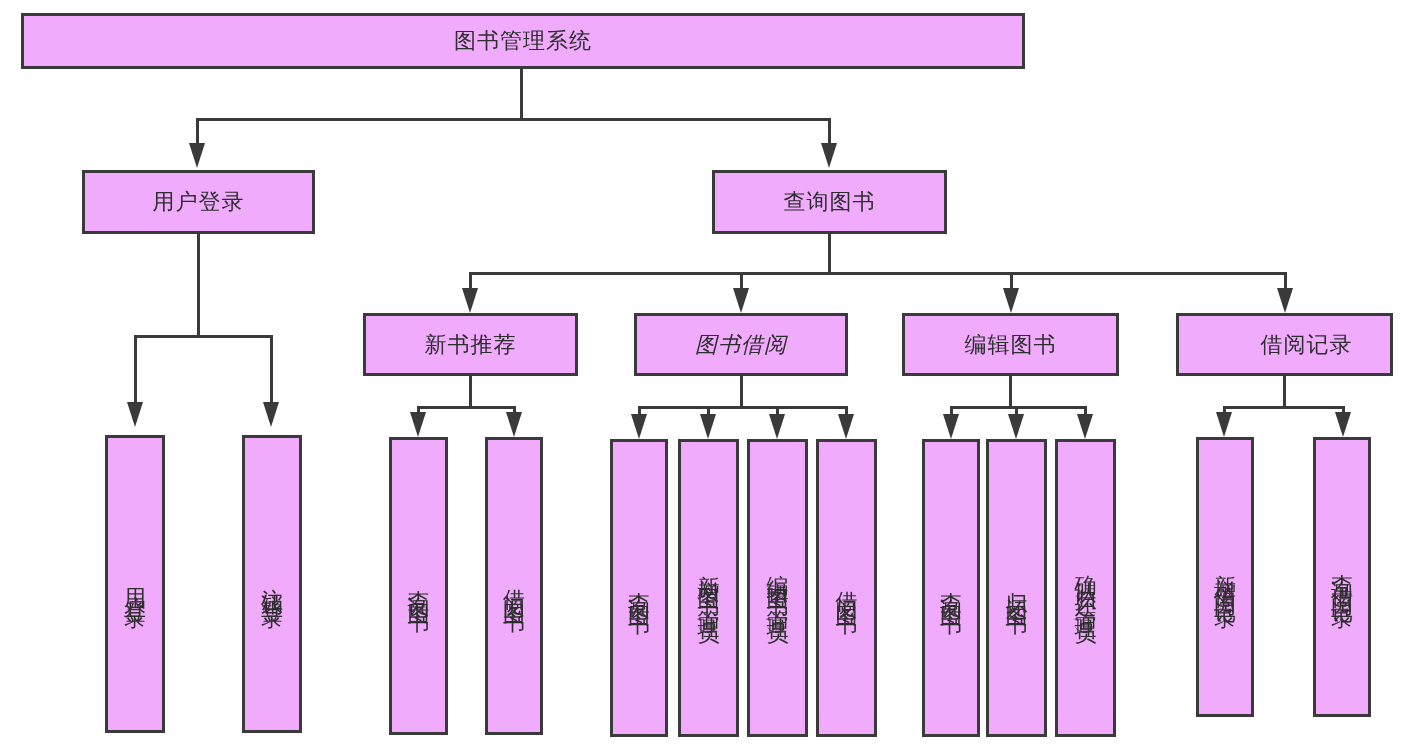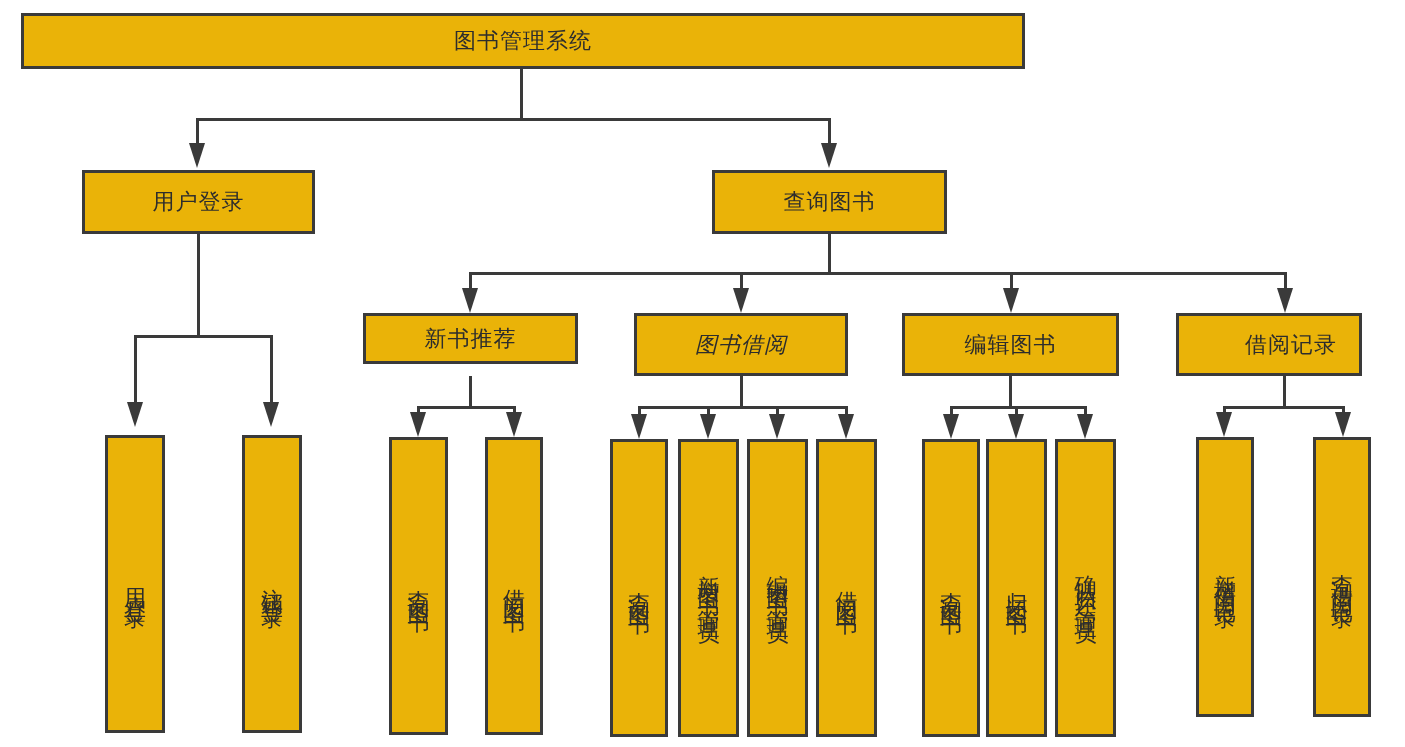--- a/index.html
+++ b/index.html
@@ -8,7 +8,7 @@
     font-family:"Liberation Sans", sans-serif; color:#2d2d2d; overflow:hidden;
   }
   .node {
-    position:absolute; background:#eab308; border:3px solid #3a3a3a;
+    position:absolute; background:#f0abfc; border:3px solid #3a3a3a;
     box-sizing:border-box; display:flex; align-items:center; justify-content:center;
     font-size:22px; letter-spacing:1px; white-space:nowrap;
   }

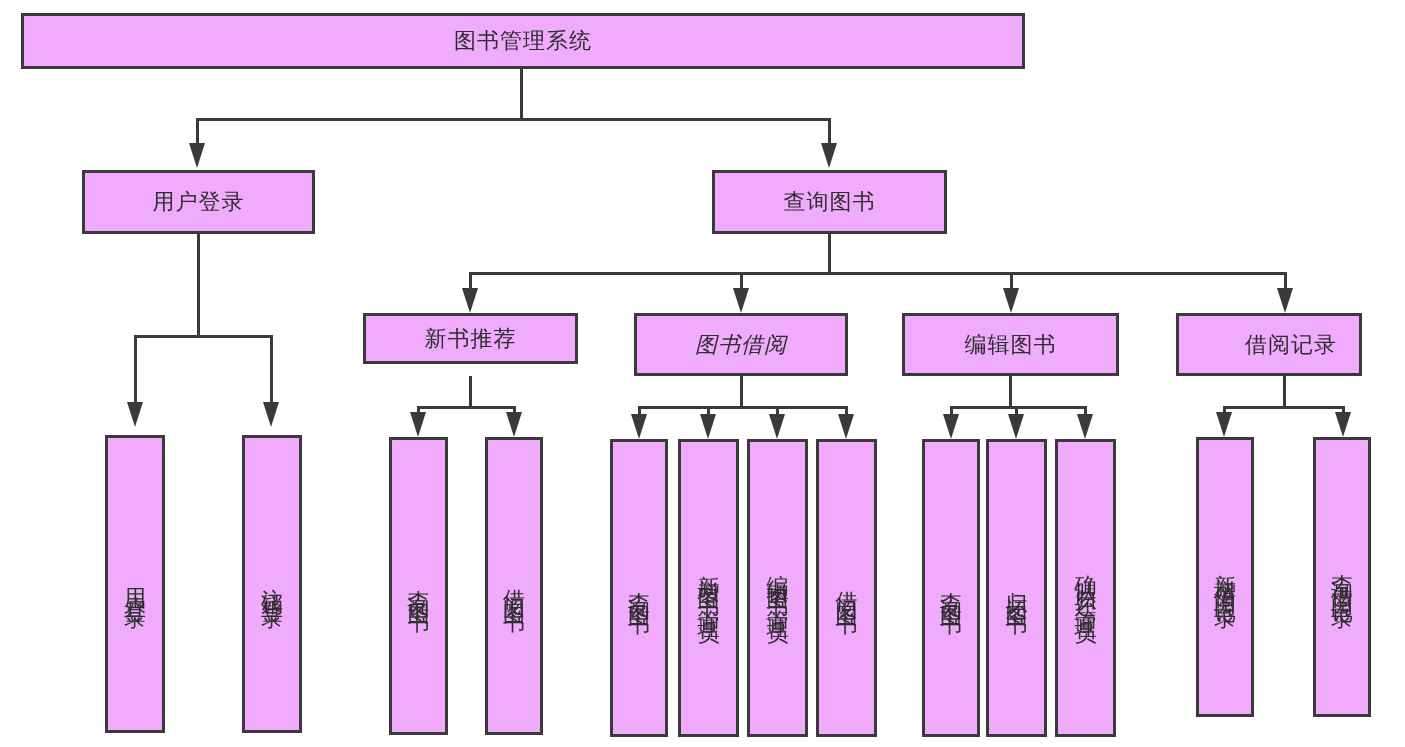--- a/index.html
+++ b/index.html
@@ -66,7 +66,7 @@
   <div class="vline" style="left:1284px; top:272px; height:18px;"></div>
   <div class="arrow" style="left:1277px; top:288px;"></div>
 
-  <div class="node" style="left:363px; top:313px; width:215px; height:51px;">新书推荐</div>
+  <div class="node" style="left:363px; top:313px; width:215px; height:63px;">新书推荐</div>
   <div class="node" style="left:634px; top:313px; width:214px; height:63px;font-style:italic;">图书借阅</div>
   <div class="node" style="left:902px; top:313px; width:217px; height:63px;">编辑图书</div>
   <div class="node" style="left:1176px; top:313px; width:186px; height:63px;padding-left:44px;">借阅记录</div>

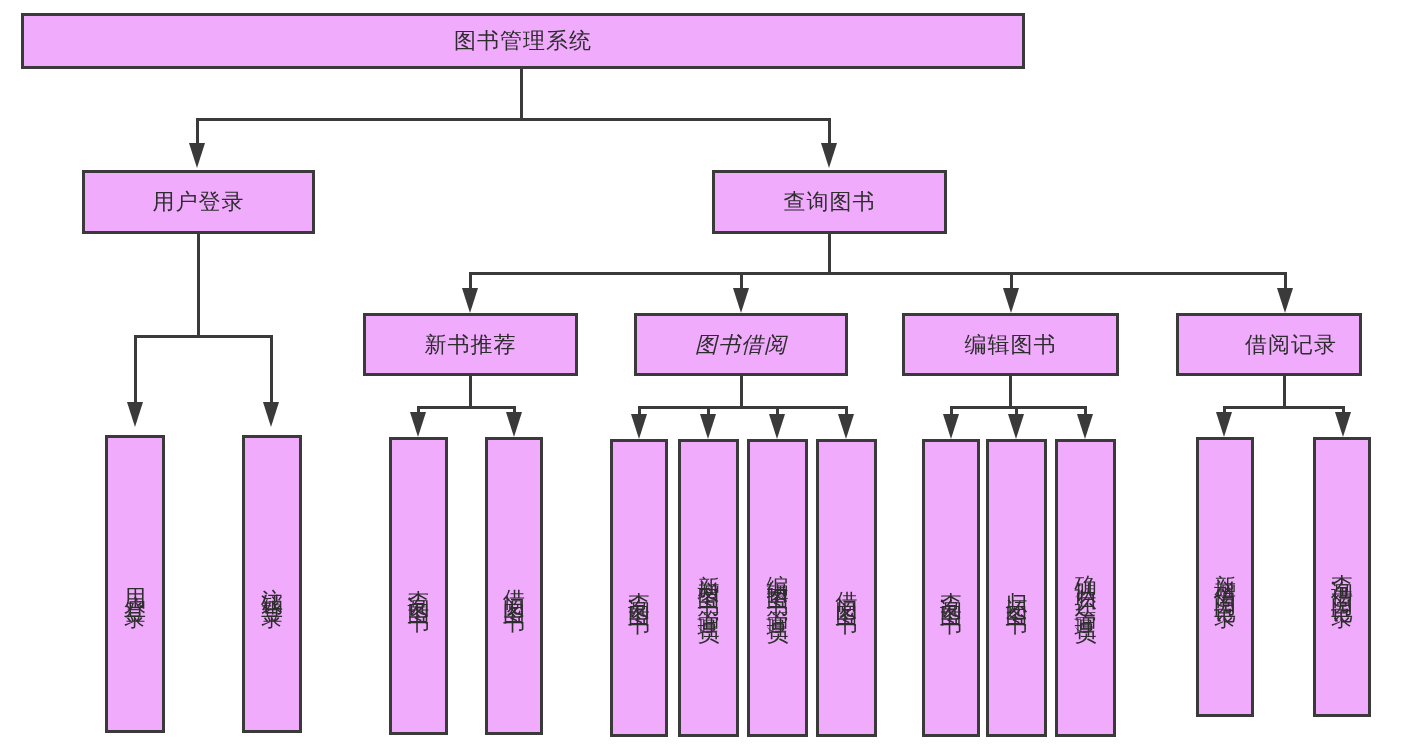--- a/index.html
+++ b/index.html
@@ -69,7 +69,7 @@
   <div class="node" style="left:363px; top:313px; width:215px; height:63px;">新书推荐</div>
   <div class="node" style="left:634px; top:313px; width:214px; height:63px;font-style:italic;">图书借阅</div>
   <div class="node" style="left:902px; top:313px; width:217px; height:63px;">编辑图书</div>
-  <div class="node" style="left:1176px; top:313px; width:186px; height:63px;padding-left:44px;">借阅记录</div>
+  <div class="node" style="left:1176px; top:313px; width:217px; height:63px;padding-left:44px;">借阅记录</div>
 
   <div class="vline" style="left:469px; top:376px; height:30px;"></div>
   <div class="hline" style="left:417px; top:406px; width:99px;"></div>

